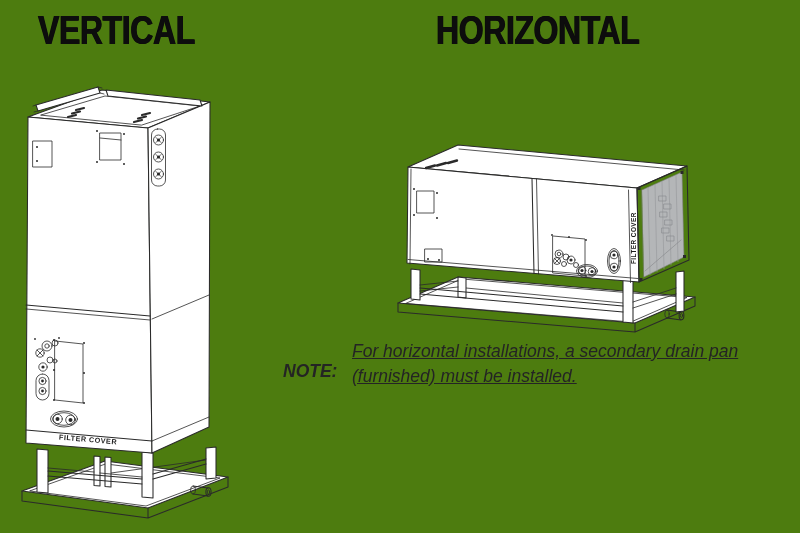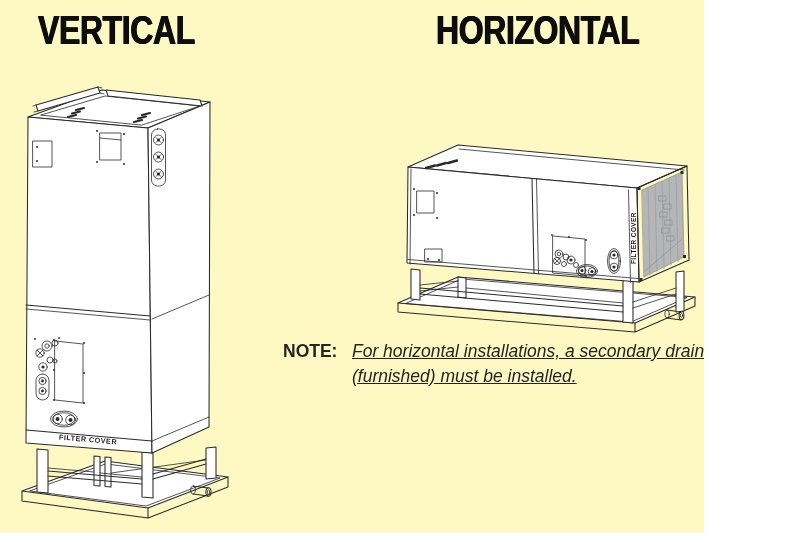--- a/index.html
+++ b/index.html
@@ -4,7 +4,7 @@
 <style>
   html,body{margin:0;padding:0;background:#fff;}
   .page{
-    position:relative;width:704px;height:533px;background:#fef9c3;overflow:hidden;
+    position:relative;width:800px;height:533px;background:#4d7c0f;overflow:hidden;
     font-family:"Liberation Sans",sans-serif;color:#111;
   }
   .heading{

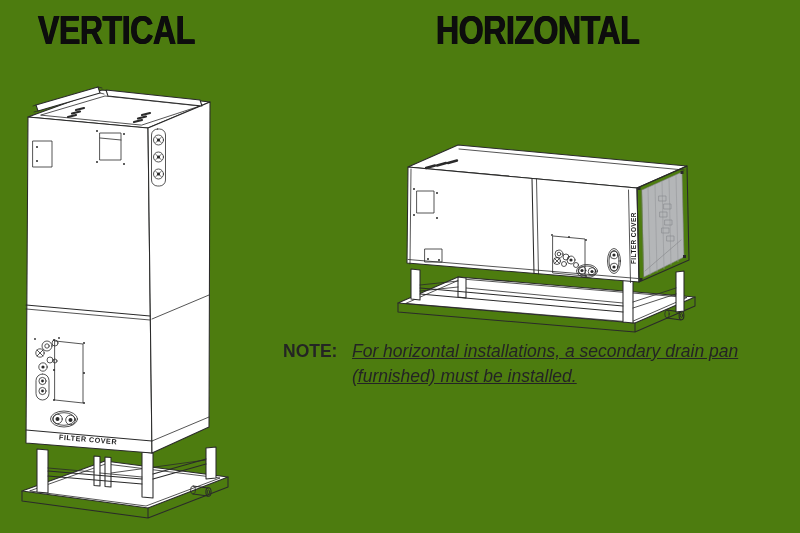--- a/index.html
+++ b/index.html
@@ -22,7 +22,7 @@
     position:absolute;left:283px;top:339px;width:510px;
     display:flex;gap:9px;font-size:17.5px;line-height:25px;color:#242424;
   }
-  .note-label{font-weight:700;flex:0 0 60px;}
+  .note-label{font-weight:700;font-style:italic;flex:0 0 60px;margin-top:20px;}
   .note-text{font-style:italic;width:445px;text-decoration:underline;}
   svg text{font-family:"Liberation Sans",sans-serif;}
   .lineart{stroke:#2a2a2a;fill:none;stroke-width:1.05;stroke-linejoin:round;stroke-linecap:round;}

